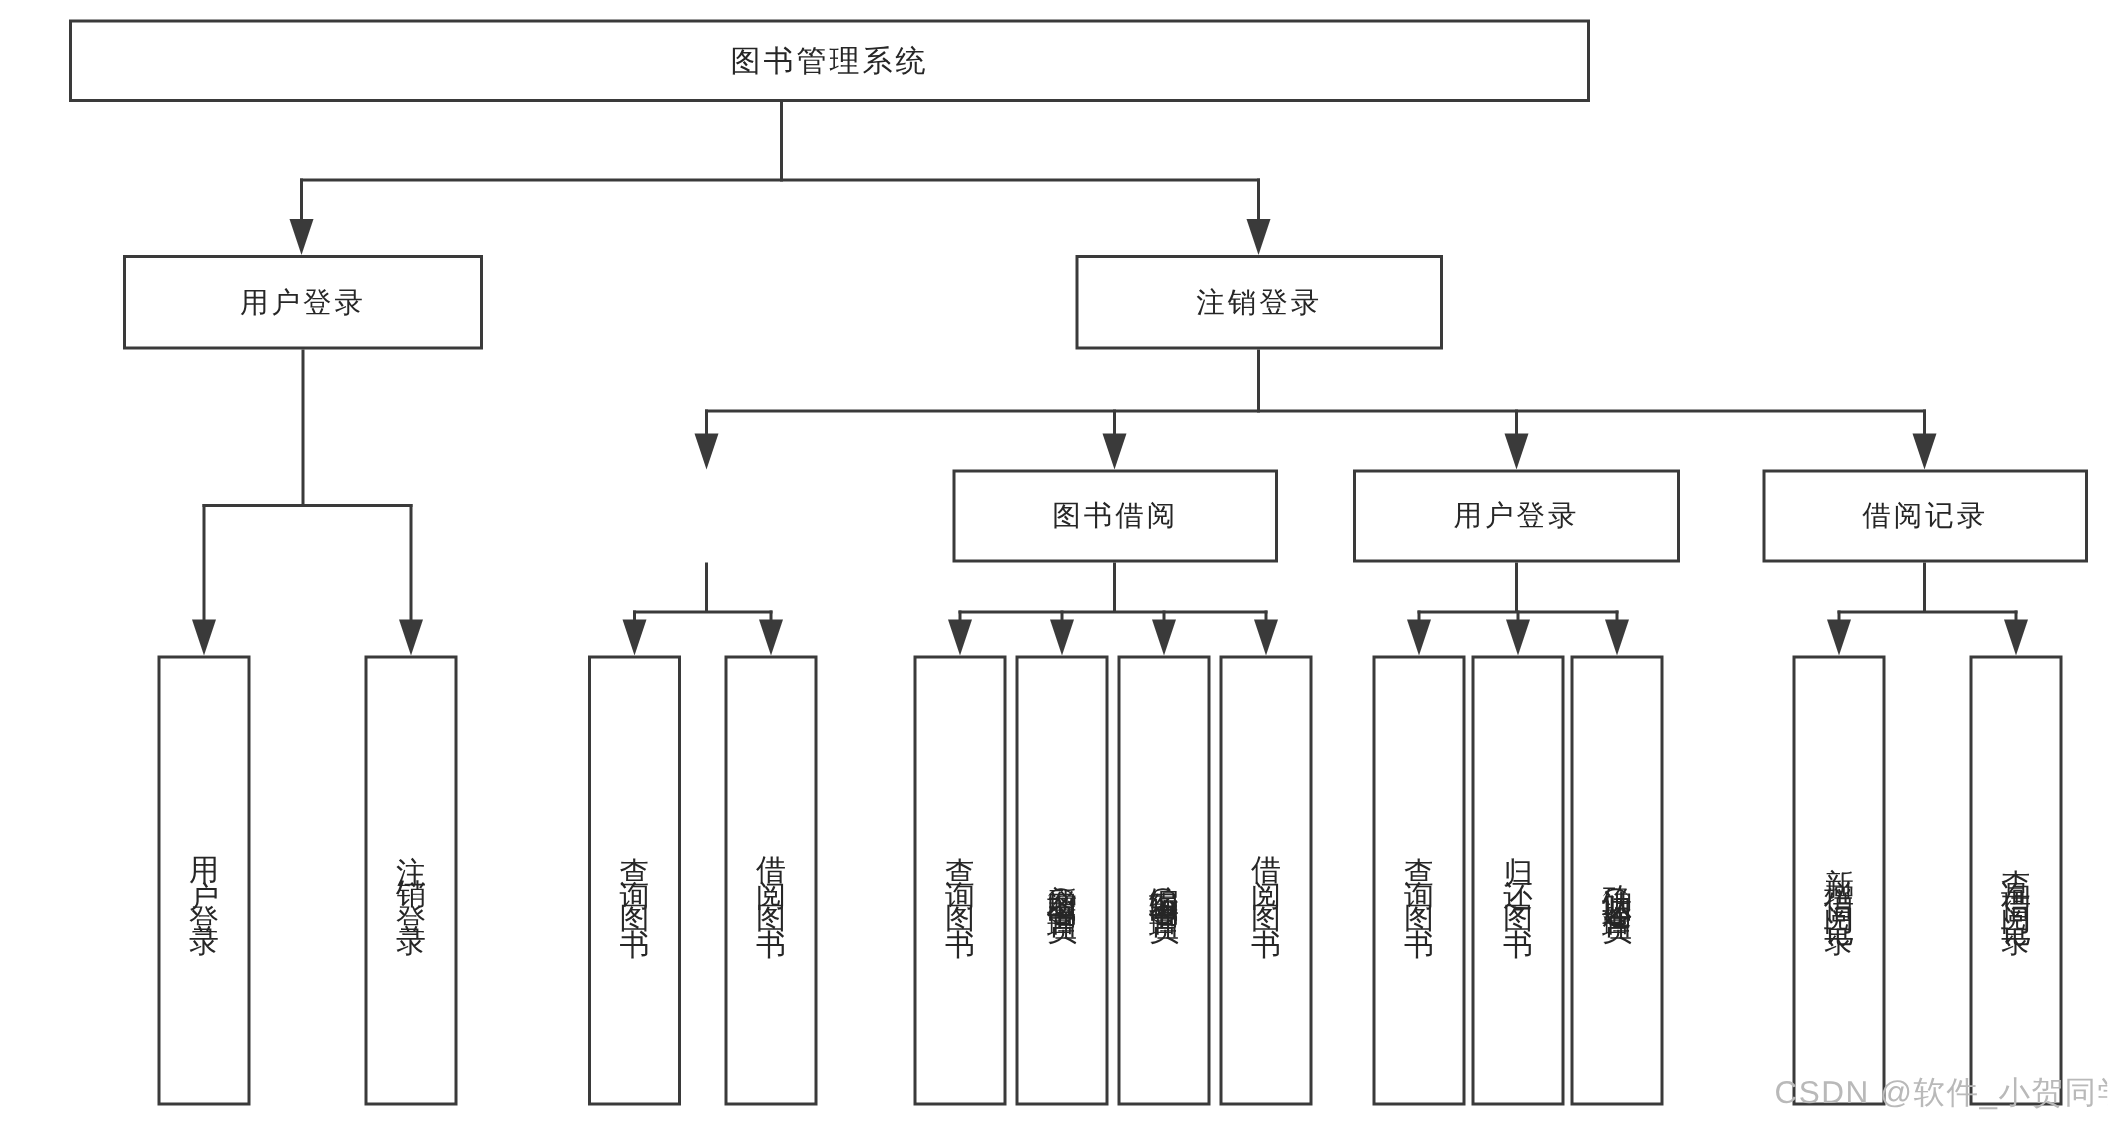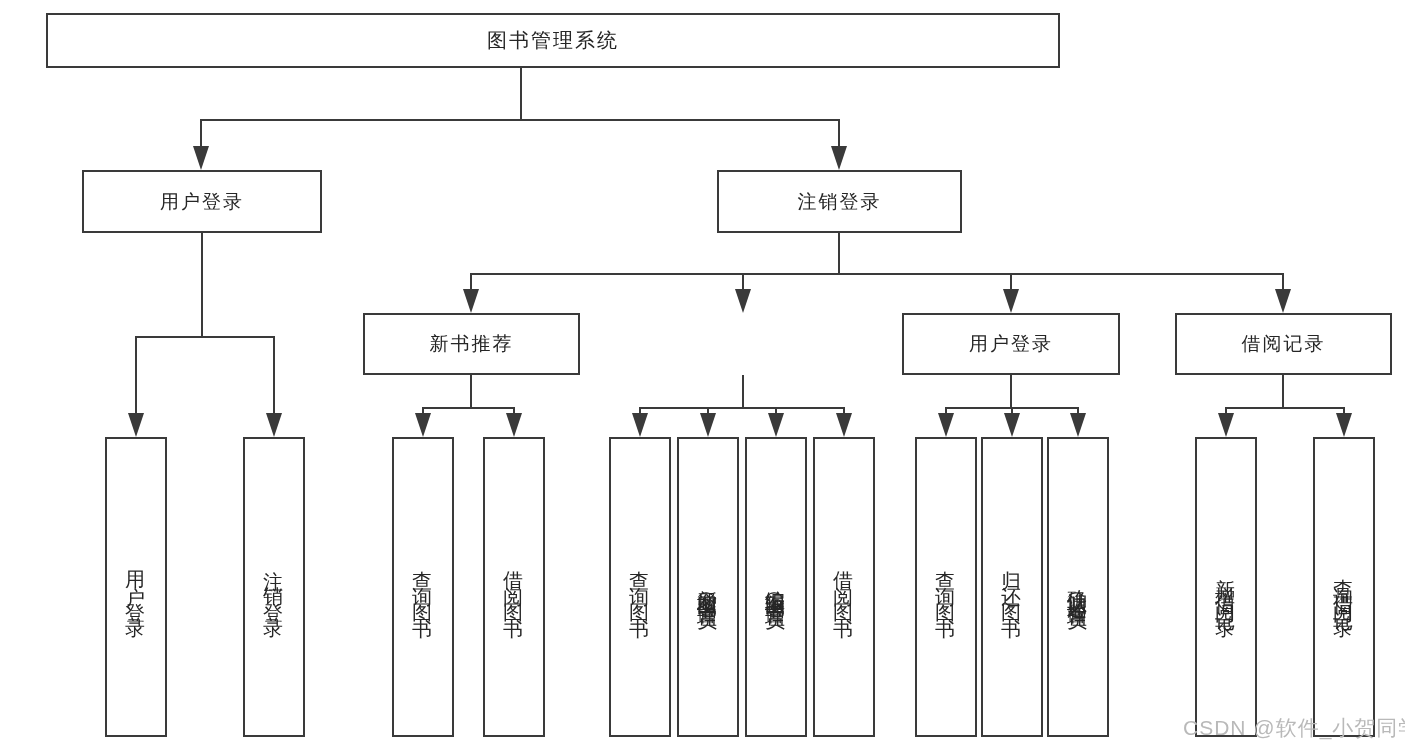--- a/index.html
+++ b/index.html
@@ -83,7 +83,6 @@
   <div class="vline" style="left:1282px;top:273px;height:18px"></div>
   <div class="arrow" style="left:1275px;top:289px"></div>
 
-  <div class="node hnode" style="left:363px;top:313px;width:217px;height:62px">新书推荐</div>
   <div class="node hnode" style="left:902px;top:313px;width:218px;height:62px">用户登录</div>
   <div class="node hnode" style="left:1175px;top:313px;width:217px;height:62px">借阅记录</div>
 

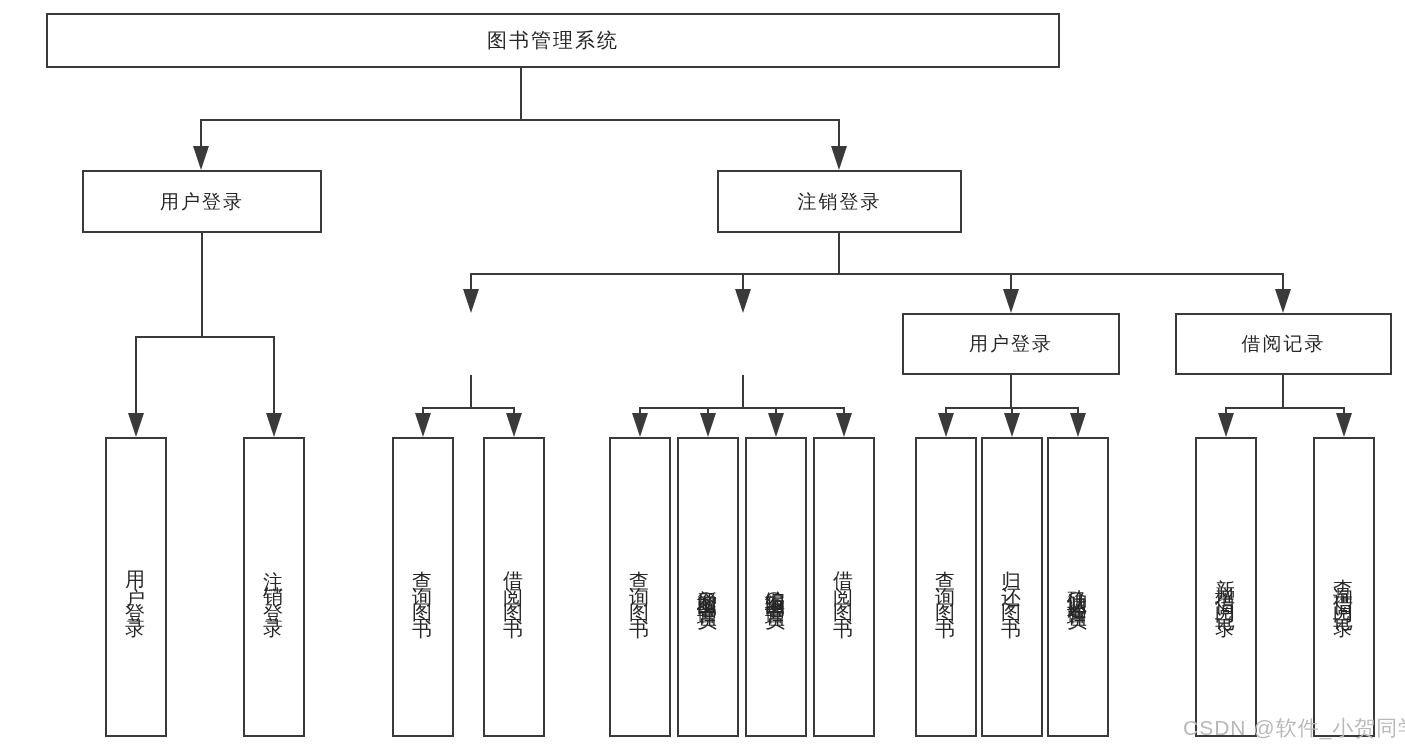--- a/index.html
+++ b/index.html
@@ -83,6 +83,7 @@
   <div class="vline" style="left:1282px;top:273px;height:18px"></div>
   <div class="arrow" style="left:1275px;top:289px"></div>
 
+  <div class="node hnode" style="left:635px;top:313px;width:217px;height:62px">图书借阅</div>
   <div class="node hnode" style="left:902px;top:313px;width:218px;height:62px">用户登录</div>
   <div class="node hnode" style="left:1175px;top:313px;width:217px;height:62px">借阅记录</div>
 

